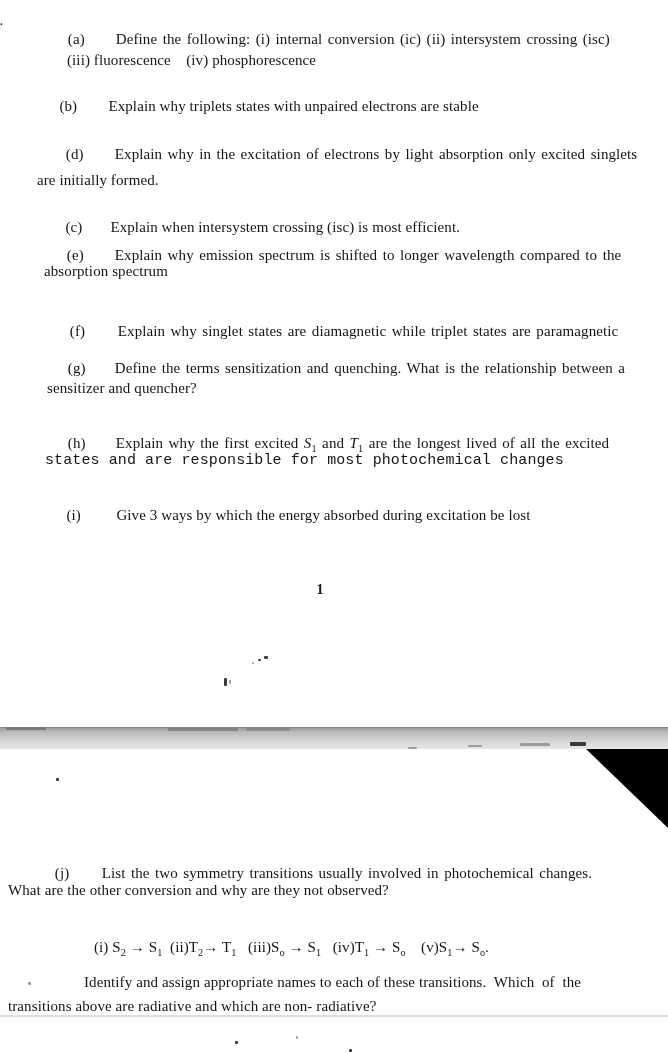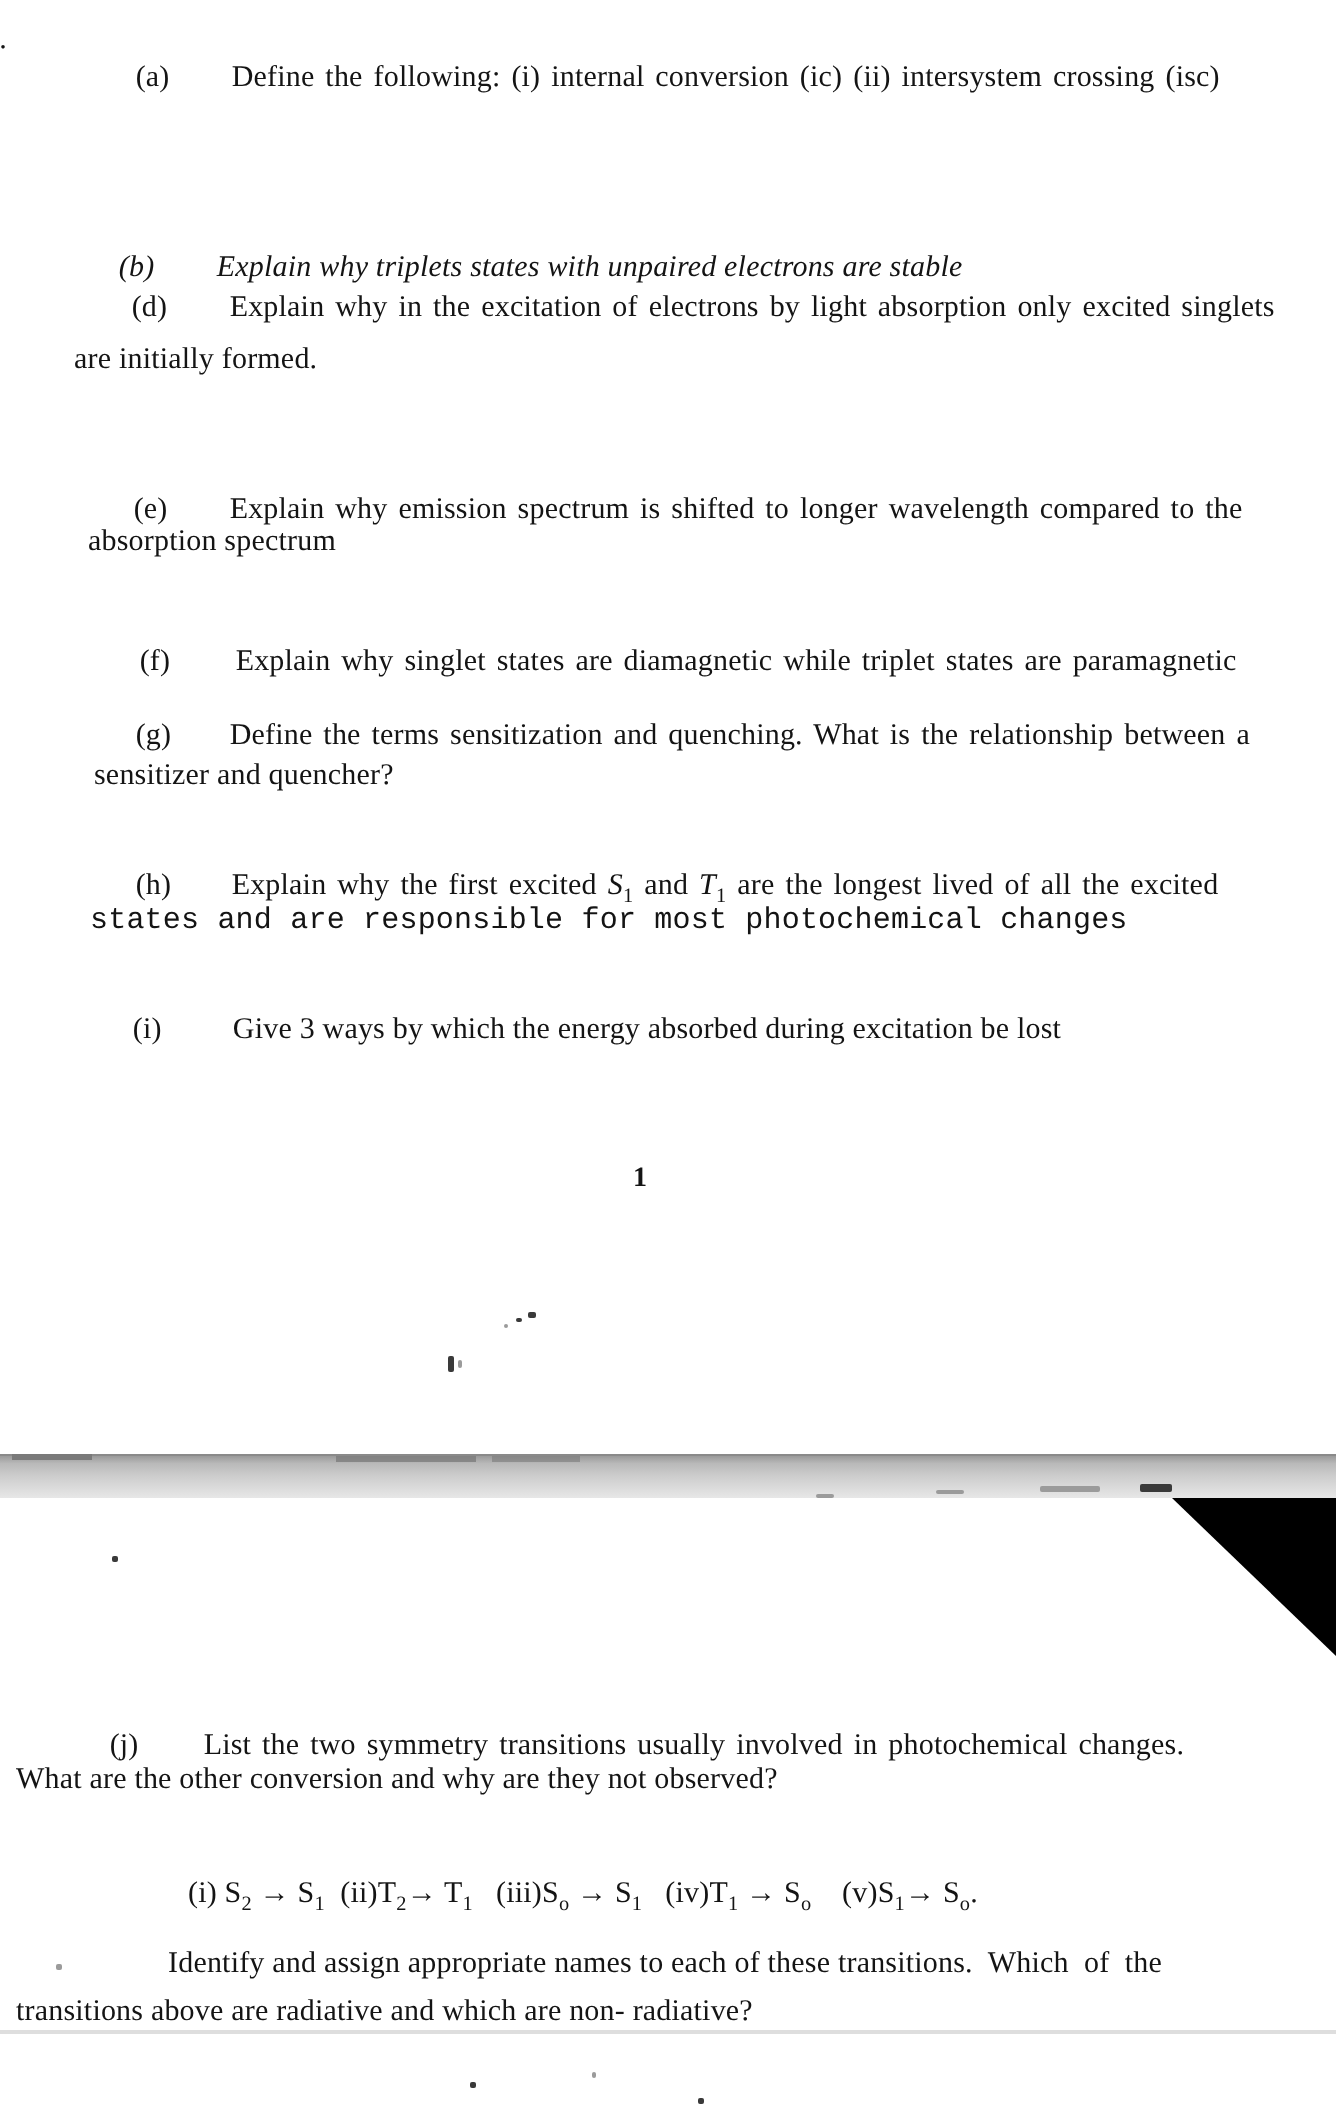--- a/index.html
+++ b/index.html
@@ -44,6 +44,7 @@
     <span class="marker" style="width:48px">(a)</span><span>Define the following: (i) internal conversion (ic) (ii) intersystem crossing (isc)</span>
   </div>
 
+  <div class="line" style="top:51px;left:67px;"><span>(iii) fluorescence    (iv) phosphorescence</span></div>
 
   <div class="line" style="top:106px;left:44px;font-style:italic;">
     <span class="marker" style="width:49px">(b)</span><span>Explain why triplets states with unpaired electrons are stable</span>

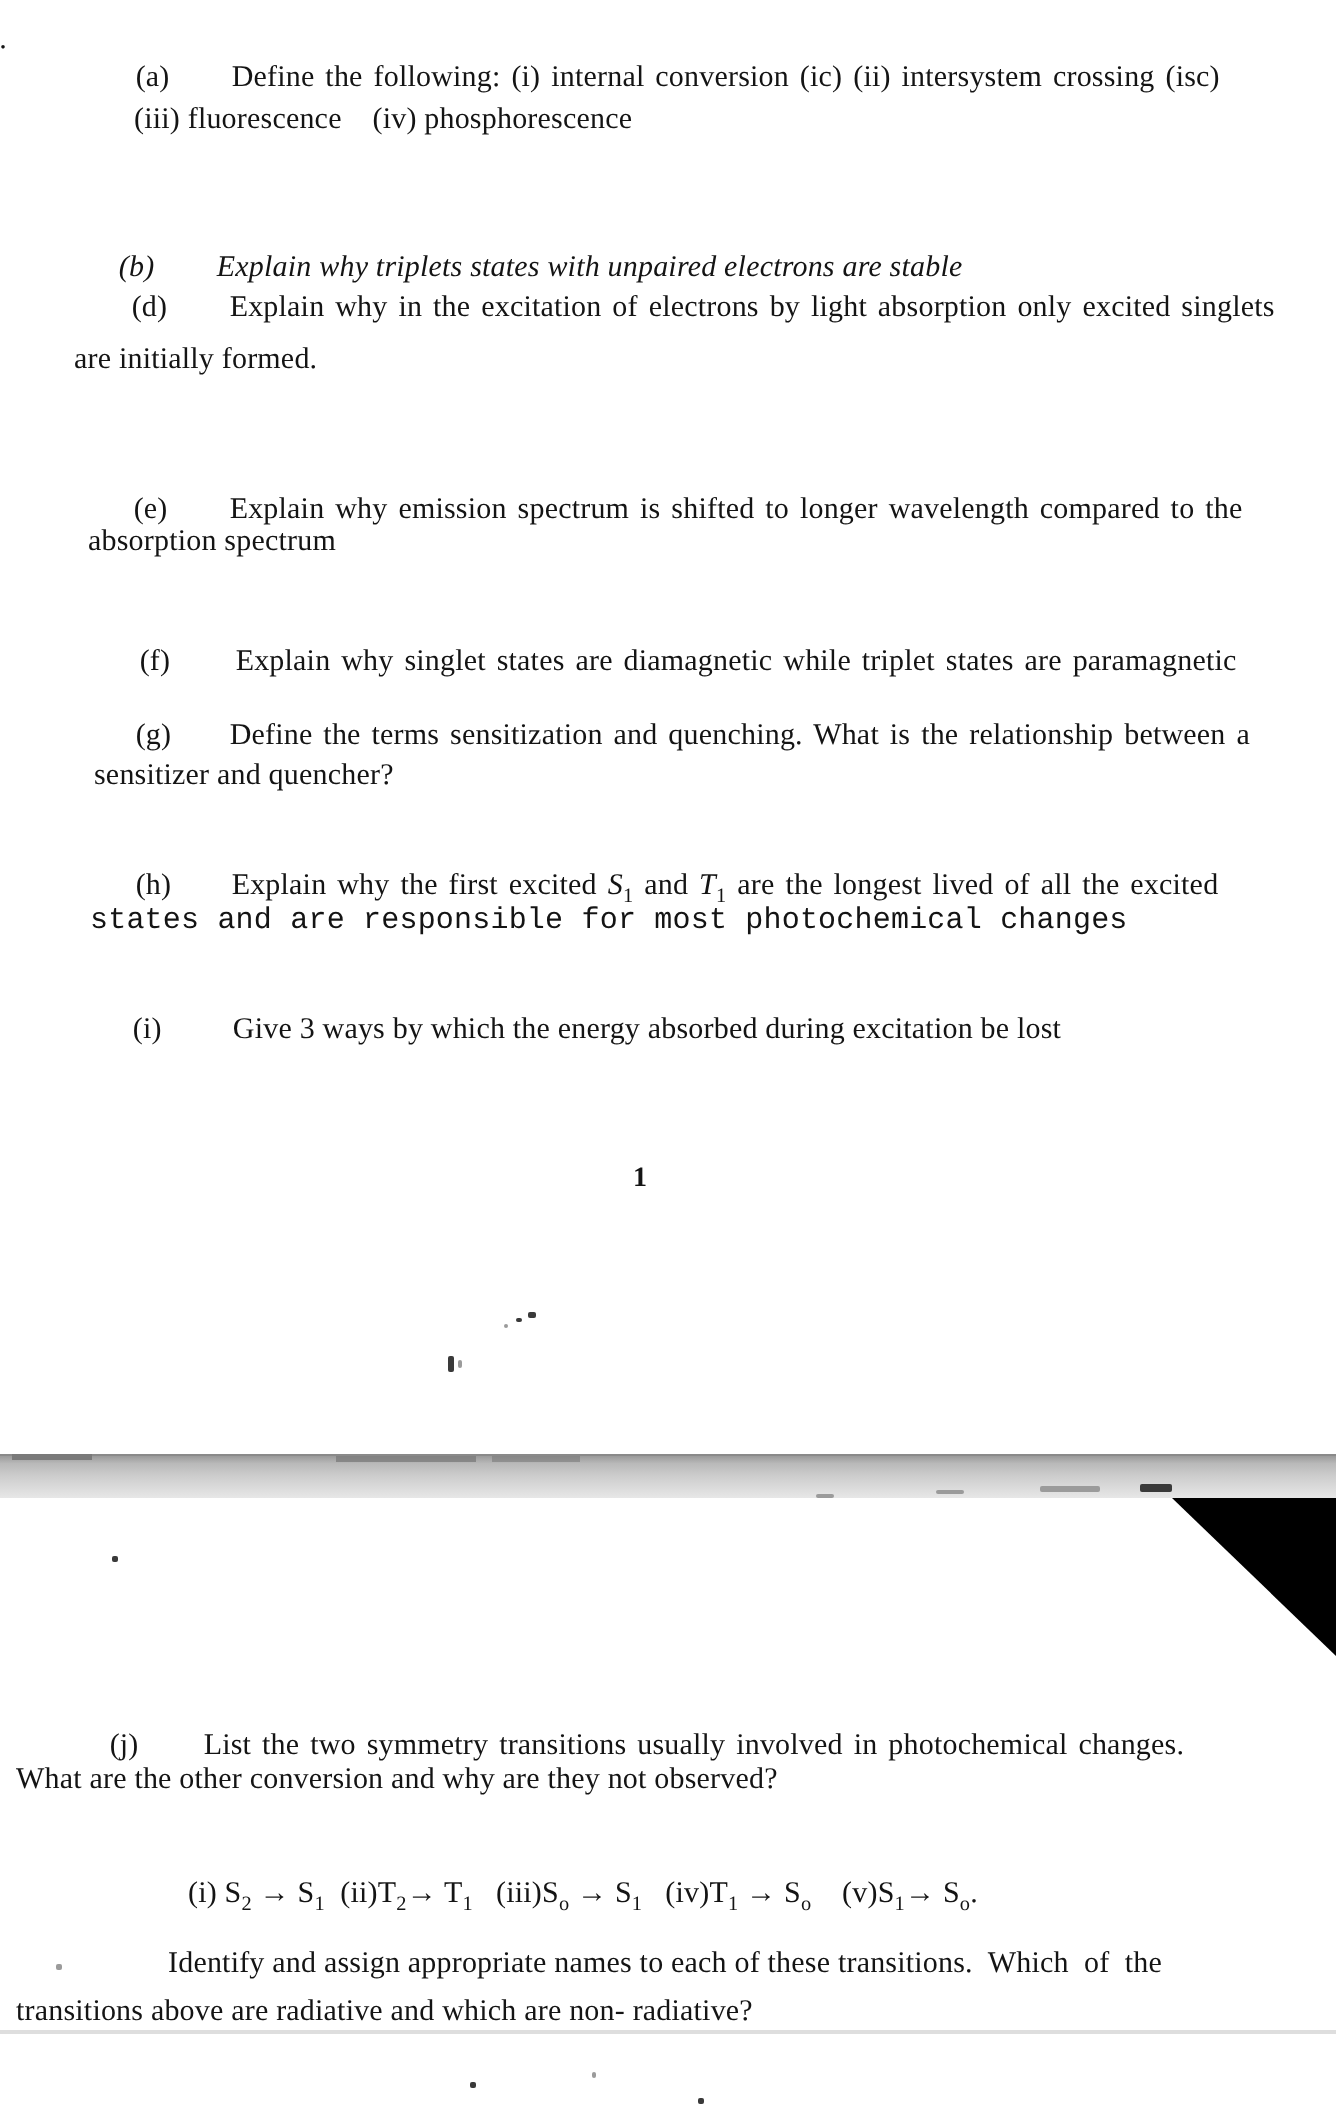--- a/index.html
+++ b/index.html
@@ -46,7 +46,7 @@
 
   <div class="line" style="top:51px;left:67px;"><span>(iii) fluorescence    (iv) phosphorescence</span></div>
 
-  <div class="line" style="top:106px;left:44px;font-style:italic;">
+  <div class="line" style="top:78px;left:44px;">
     <span class="marker" style="width:49px">(b)</span><span>Explain why triplets states with unpaired electrons are stable</span>
   </div>
 

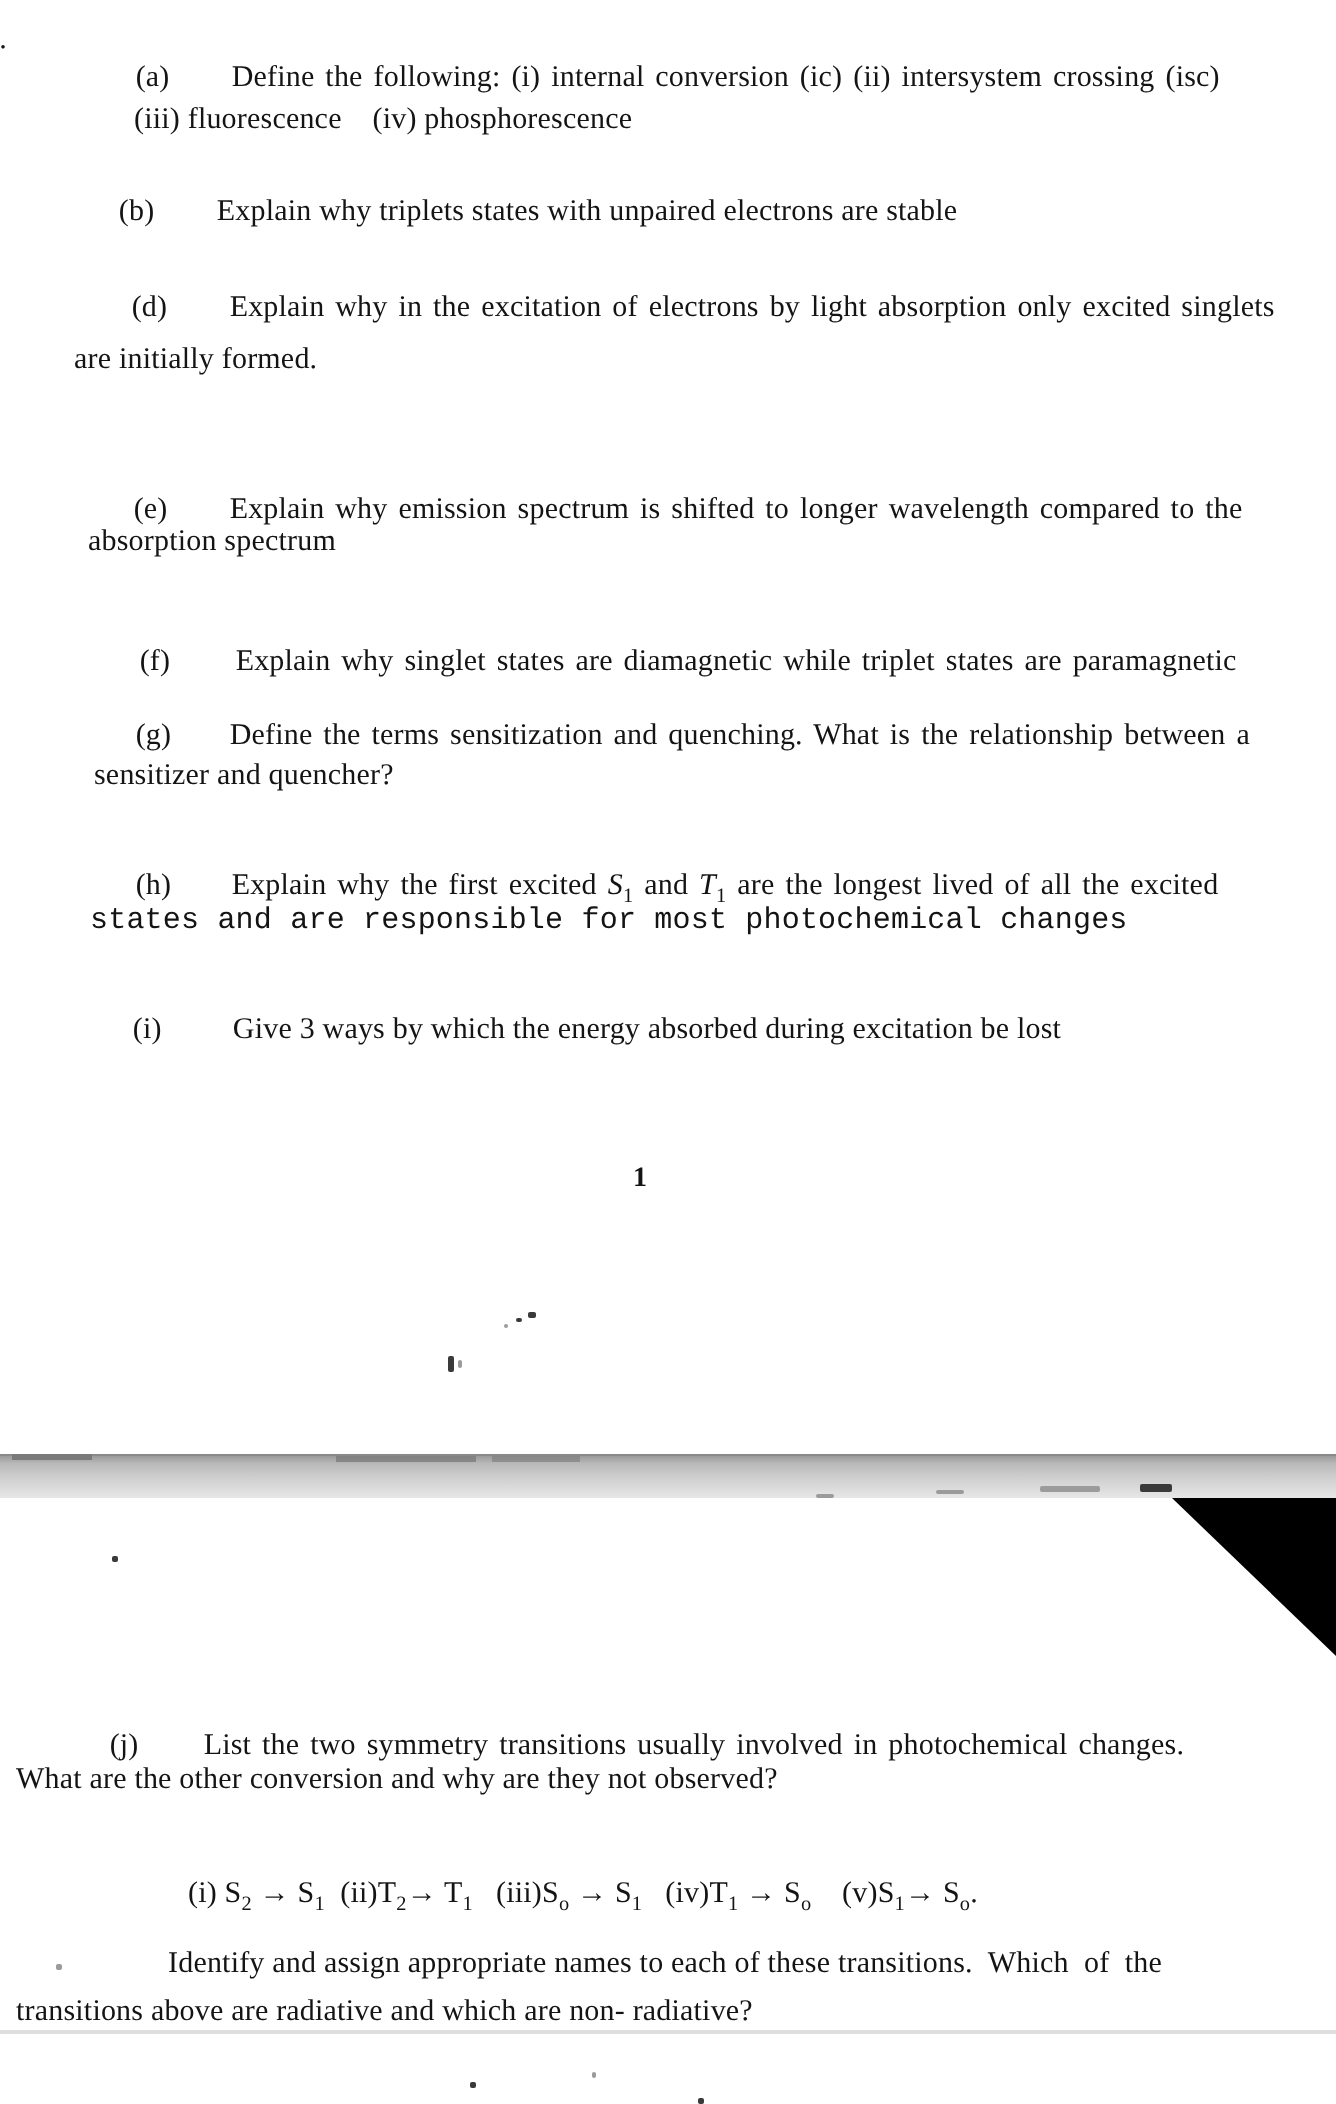--- a/index.html
+++ b/index.html
@@ -56,6 +56,9 @@
 
   <div class="line" style="top:171px;left:37px;font-family:Liberation Serif, serif;"><span>are initially formed.</span></div>
 
+  <div class="line" style="top:199px;left:50px;">
+    <span class="marker" style="width:45px">(c)</span><span>Explain when intersystem crossing (isc) is most efficient.</span>
+  </div>
 
   <div class="line wide" style="top:227px;left:45px;">
     <span class="marker" style="width:48px">(e)</span><span>Explain why emission spectrum is shifted to longer wavelength compared to the</span>

